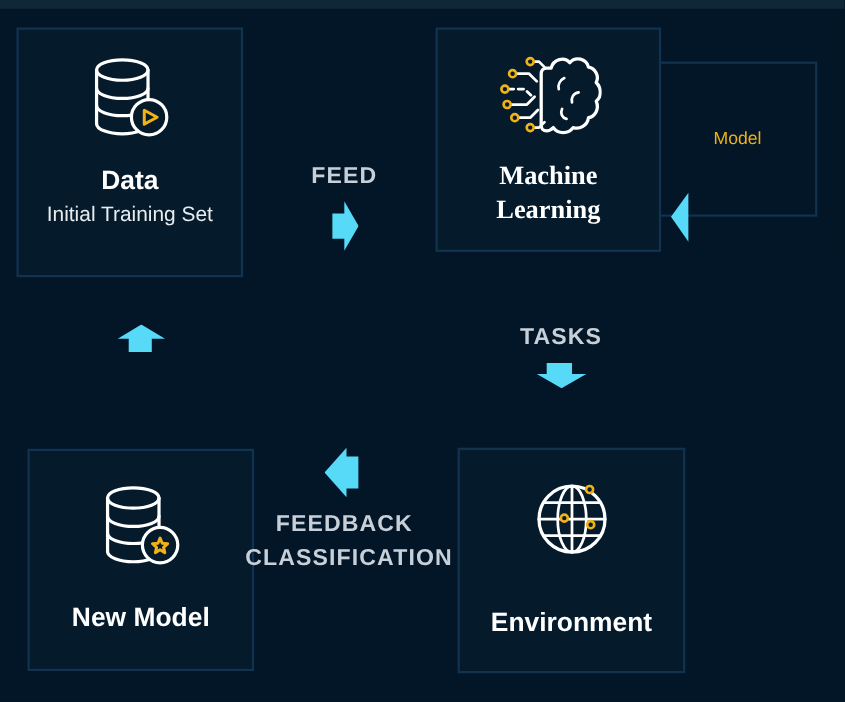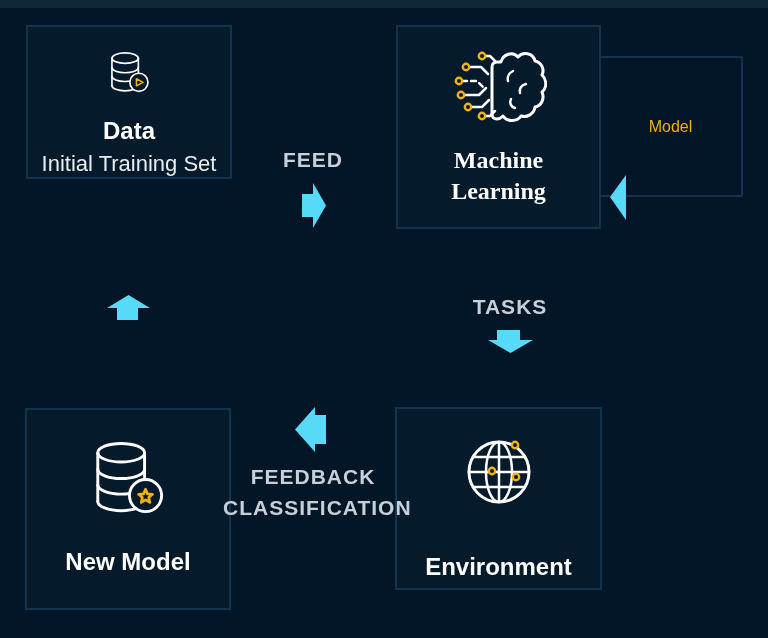--- a/index.html
+++ b/index.html
@@ -38,7 +38,7 @@
     <div class="model-label">Model</div>
   </div>
 
-  <div class="panel" style="left:26px;top:25px;width:206px;height:154px;">
+  <div class="panel" style="left:15px;top:25px;width:206px;height:227px;">
     <svg class="lineart" width="76" height="78" viewBox="0 0 78 80" style="margin-top:24px;">
       <ellipse class="w" cx="32" cy="13" rx="24" ry="9.5"></ellipse>
       <path class="w" d="M8,13 V63"></path>

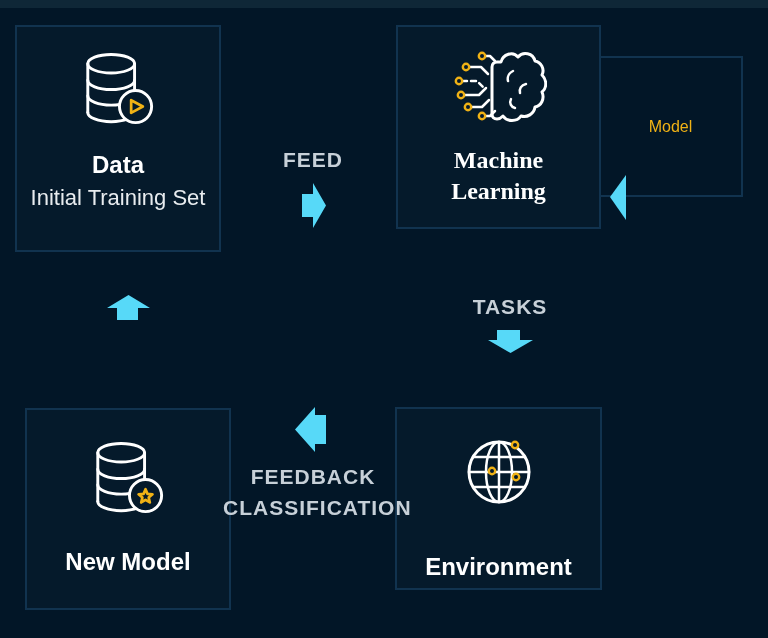--- a/index.html
+++ b/index.html
@@ -14,7 +14,7 @@
          box-sizing:border-box;display:flex;flex-direction:column;align-items:center;z-index:2;}
   .panel.model{background:transparent;z-index:1;justify-content:center;}
   .title{color:var(--title-color);font-weight:bold;font-size:24px;text-align:center;line-height:31px;}
-  .subtitle{color:var(--subtitle-color);font-size:22px;text-align:center;}
+  .subtitle{color:var(--subtitle-color);font-size:19px;text-align:center;}
   .model-label{color:var(--accent-yellow);font-size:16px;text-align:center;}
   .edge-label{position:absolute;color:var(--label-color);font-weight:bold;font-size:21px;
               letter-spacing:1px;text-align:center;z-index:3;}

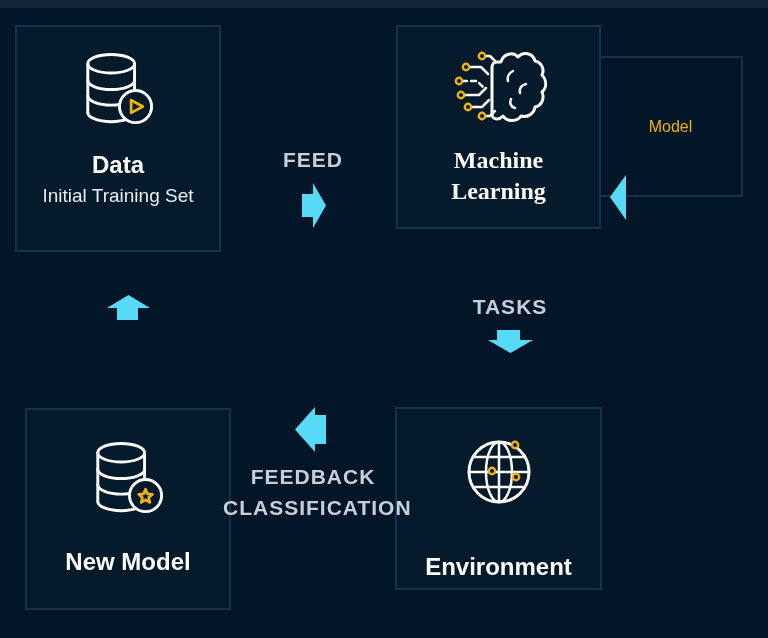--- a/index.html
+++ b/index.html
@@ -89,7 +89,7 @@
     <div class="title" style="margin-top:28px;">New Model</div>
   </div>
 
-  <div class="panel" style="left:395px;top:407px;width:207px;height:183px;">
+  <div class="panel" style="left:416px;top:407px;width:207px;height:205px;">
     <svg class="lineart" width="74" height="74" viewBox="0 0 74 74" style="margin-top:26px;">
       <circle class="w" cx="37" cy="37" r="30"></circle>
       <ellipse class="w25" cx="37" cy="37" rx="13" ry="30"></ellipse>

